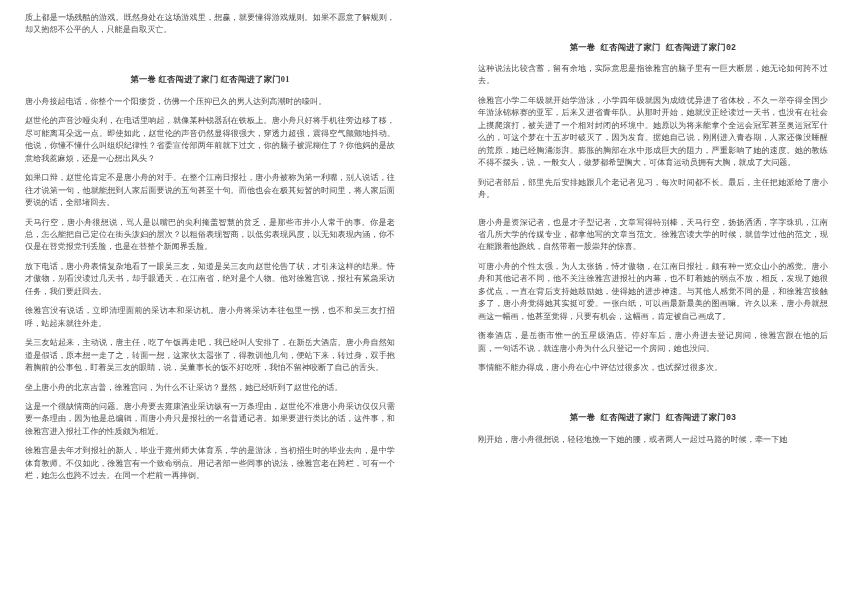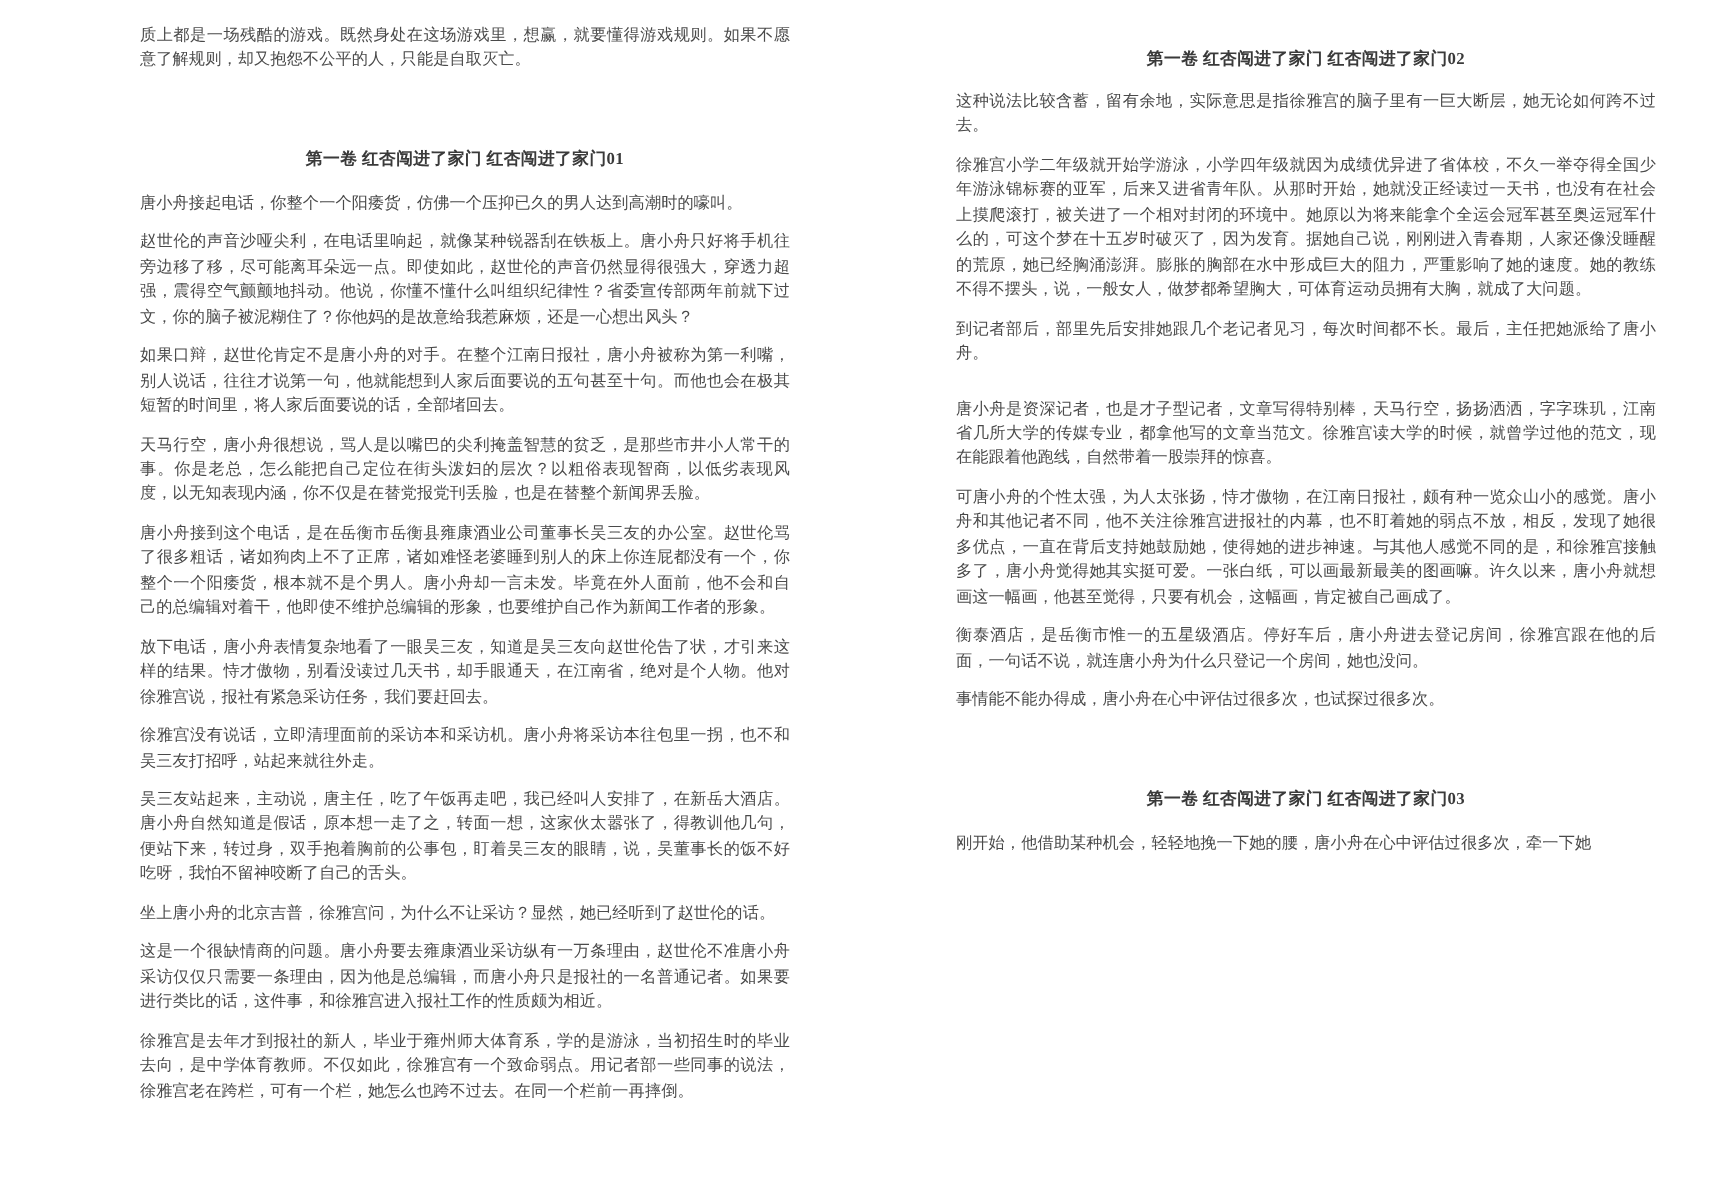--- a/index.html
+++ b/index.html
@@ -51,7 +51,7 @@
     background: #ffffff;
     overflow: hidden;
   }
-  .page-left  { padding: 12px 36px 10px 70px; }
+  .page-left  { padding: 12px 36px 10px 25px; }
   .page-right { padding: 2px 34px 10px 47px; }
 
   .page-body {

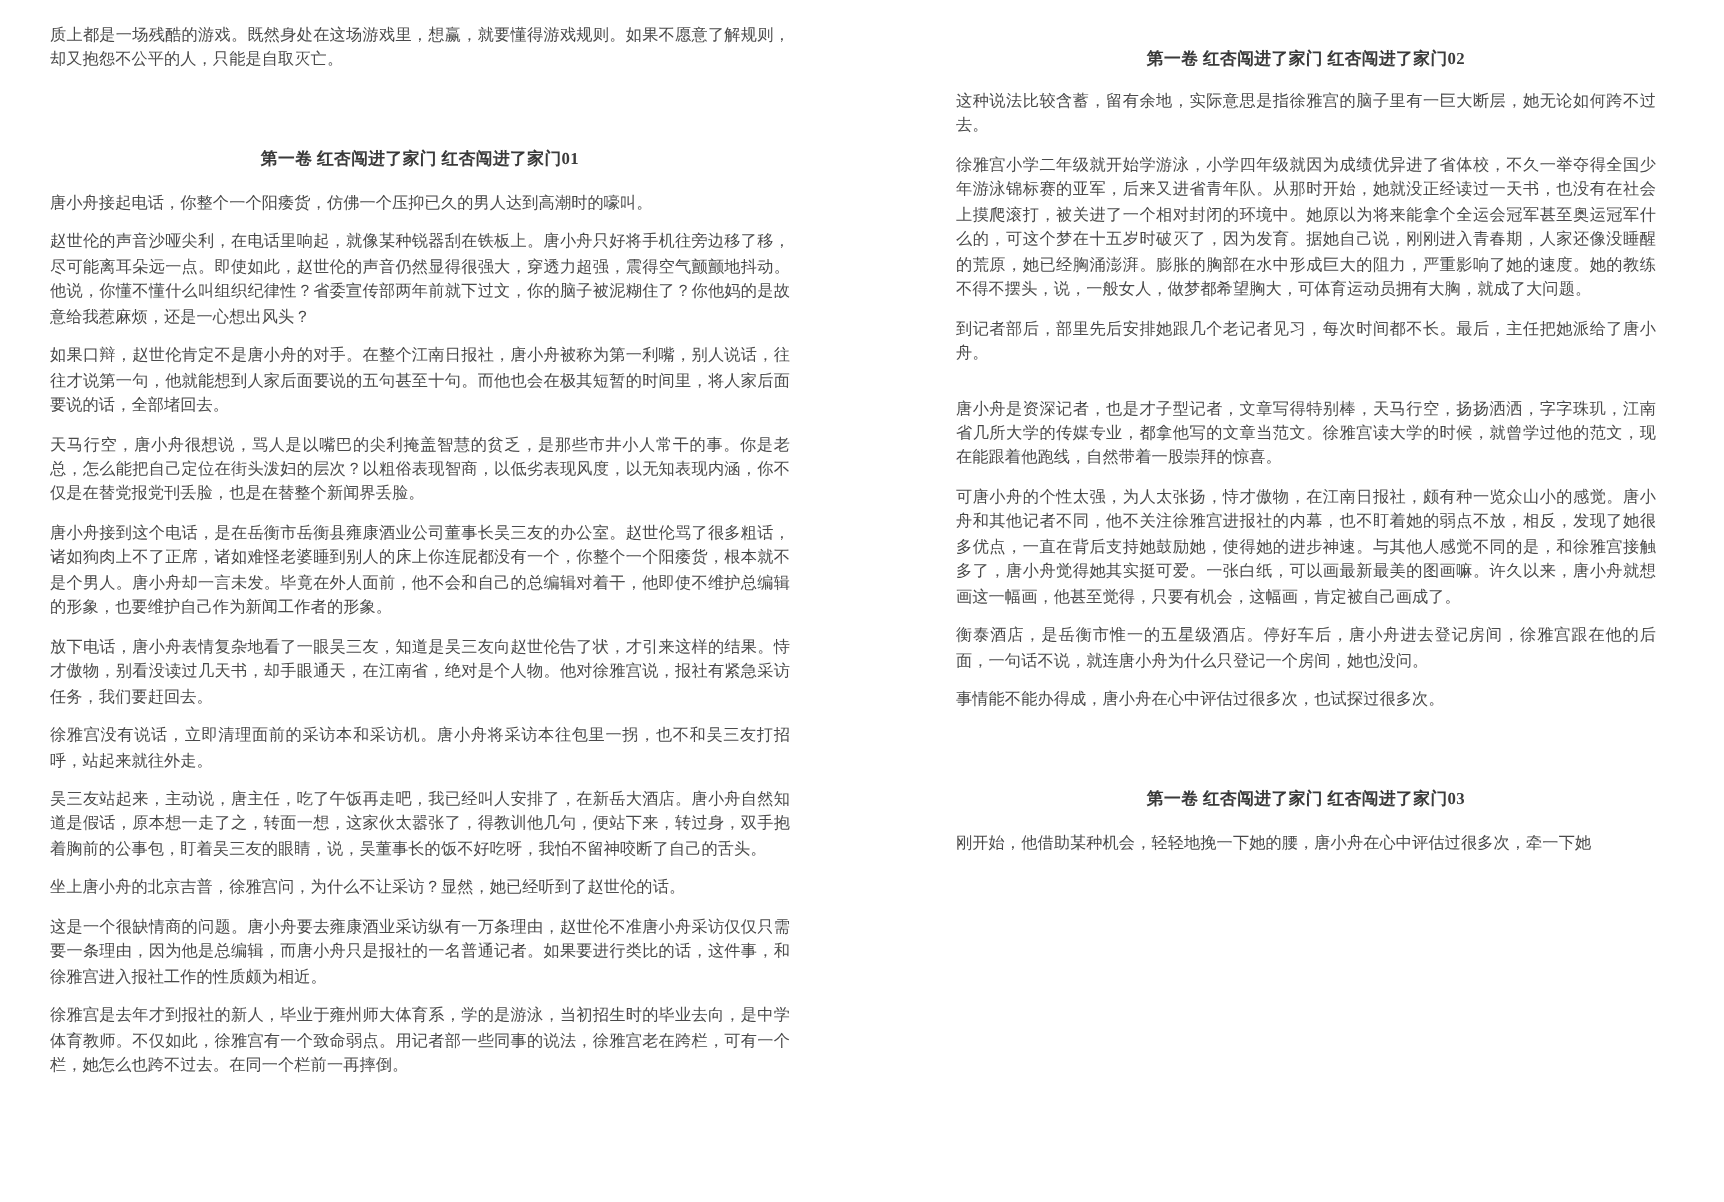--- a/index.html
+++ b/index.html
@@ -52,7 +52,7 @@
     overflow: hidden;
   }
   .page-left  { padding: 12px 36px 10px 25px; }
-  .page-right { padding: 2px 34px 10px 47px; }
+  .page-right { padding: 20px 34px 10px 47px; font-family: Liberation Mono, monospace; }
 
   .page-body {
     width: 100%;

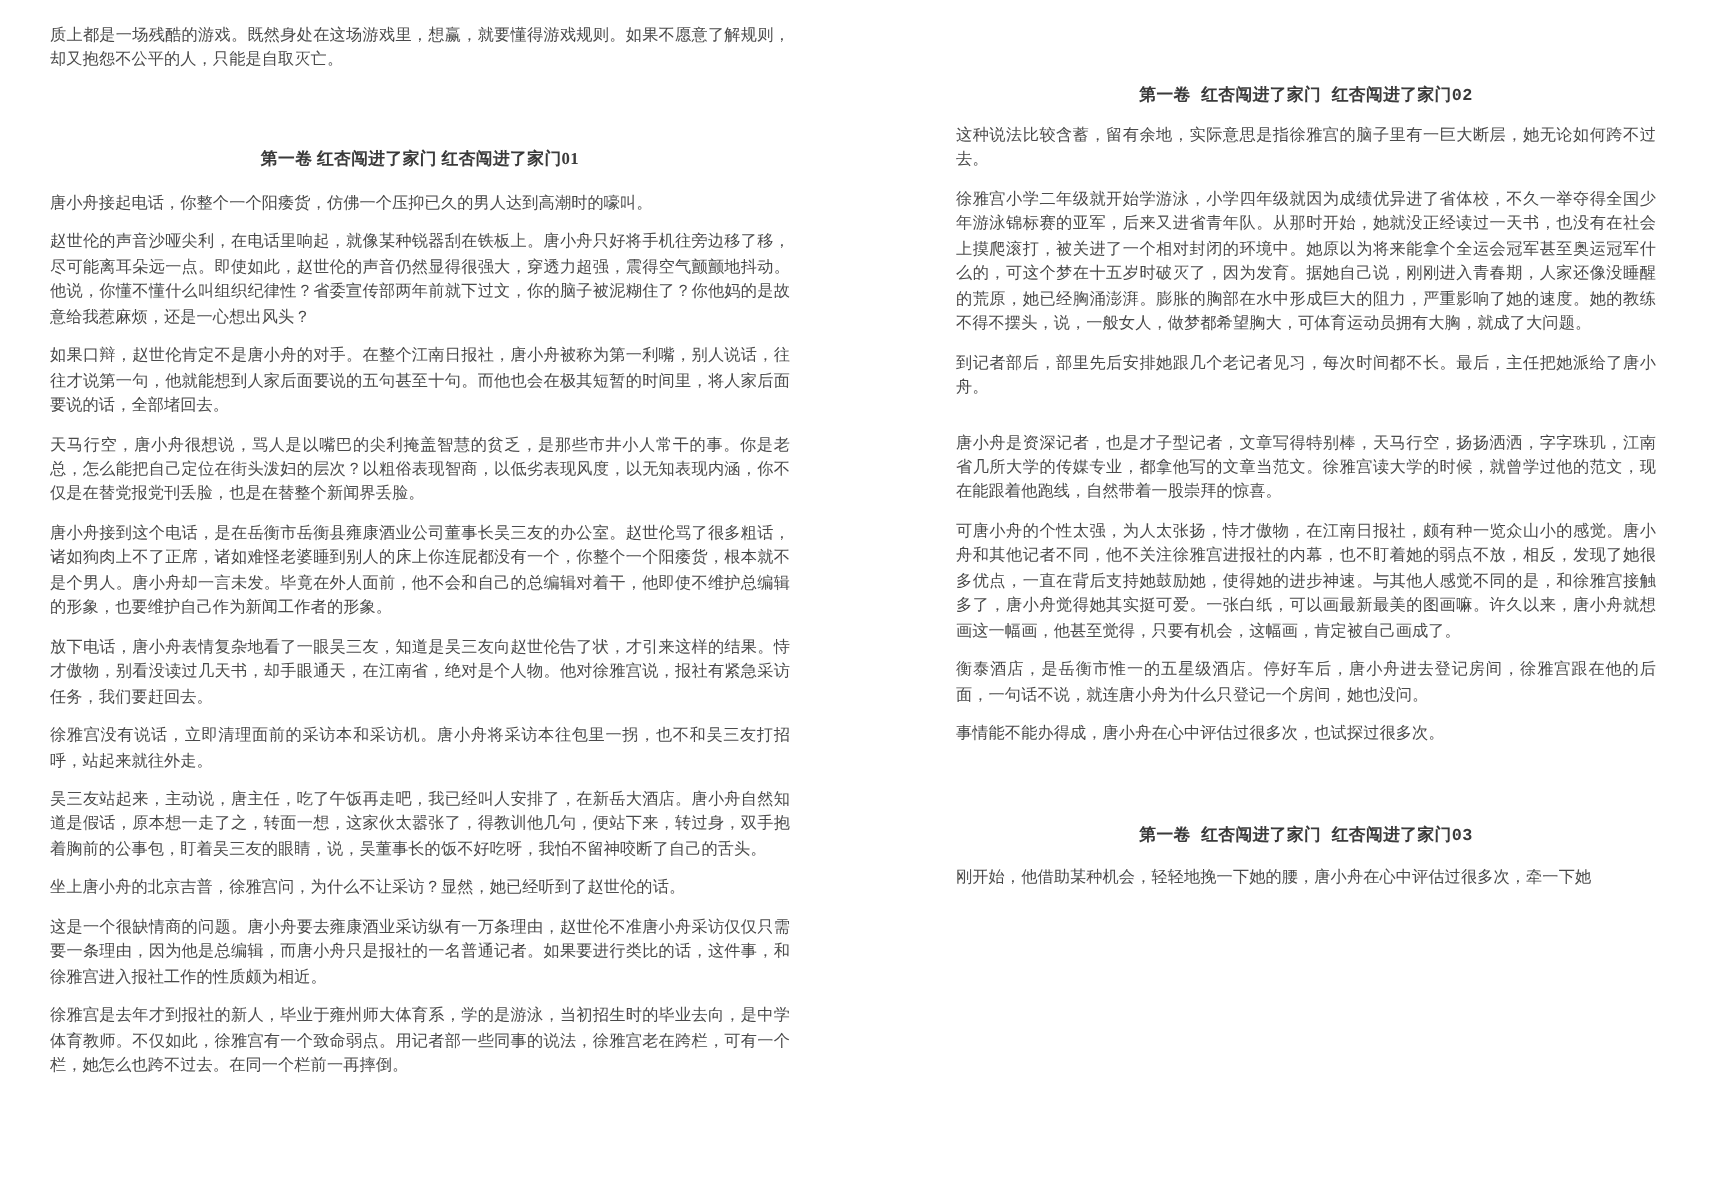--- a/index.html
+++ b/index.html
@@ -111,7 +111,6 @@
         <p class="para">赵世伦的声音沙哑尖利，在电话里响起，就像某种锐器刮在铁板上。唐小舟只好将手机往旁边移了移，尽可能离耳朵远一点。即使如此，赵世伦的声音仍然显得很强大，穿透力超强，震得空气颤颤地抖动。他说，你懂不懂什么叫组织纪律性？省委宣传部两年前就下过文，你的脑子被泥糊住了？你他妈的是故意给我惹麻烦，还是一心想出风头？</p>
         <p class="para">如果口辩，赵世伦肯定不是唐小舟的对手。在整个江南日报社，唐小舟被称为第一利嘴，别人说话，往往才说第一句，他就能想到人家后面要说的五句甚至十句。而他也会在极其短暂的时间里，将人家后面要说的话，全部堵回去。</p>
         <p class="para">天马行空，唐小舟很想说，骂人是以嘴巴的尖利掩盖智慧的贫乏，是那些市井小人常干的事。你是老总，怎么能把自己定位在街头泼妇的层次？以粗俗表现智商，以低劣表现风度，以无知表现内涵，你不仅是在替党报党刊丢脸，也是在替整个新闻界丢脸。</p>
-        <p class="para">唐小舟接到这个电话，是在岳衡市岳衡县雍康酒业公司董事长吴三友的办公室。赵世伦骂了很多粗话，诸如狗肉上不了正席，诸如难怪老婆睡到别人的床上你连屁都没有一个，你整个一个阳痿货，根本就不是个男人。唐小舟却一言未发。毕竟在外人面前，他不会和自己的总编辑对着干，他即使不维护总编辑的形象，也要维护自己作为新闻工作者的形象。</p>
         <p class="para">放下电话，唐小舟表情复杂地看了一眼吴三友，知道是吴三友向赵世伦告了状，才引来这样的结果。恃才傲物，别看没读过几天书，却手眼通天，在江南省，绝对是个人物。他对徐雅宫说，报社有紧急采访任务，我们要赶回去。</p>
         <p class="para">徐雅宫没有说话，立即清理面前的采访本和采访机。唐小舟将采访本往包里一拐，也不和吴三友打招呼，站起来就往外走。</p>
         <p class="para">吴三友站起来，主动说，唐主任，吃了午饭再走吧，我已经叫人安排了，在新岳大酒店。唐小舟自然知道是假话，原本想一走了之，转面一想，这家伙太嚣张了，得教训他几句，便站下来，转过身，双手抱着胸前的公事包，盯着吴三友的眼睛，说，吴董事长的饭不好吃呀，我怕不留神咬断了自己的舌头。</p>

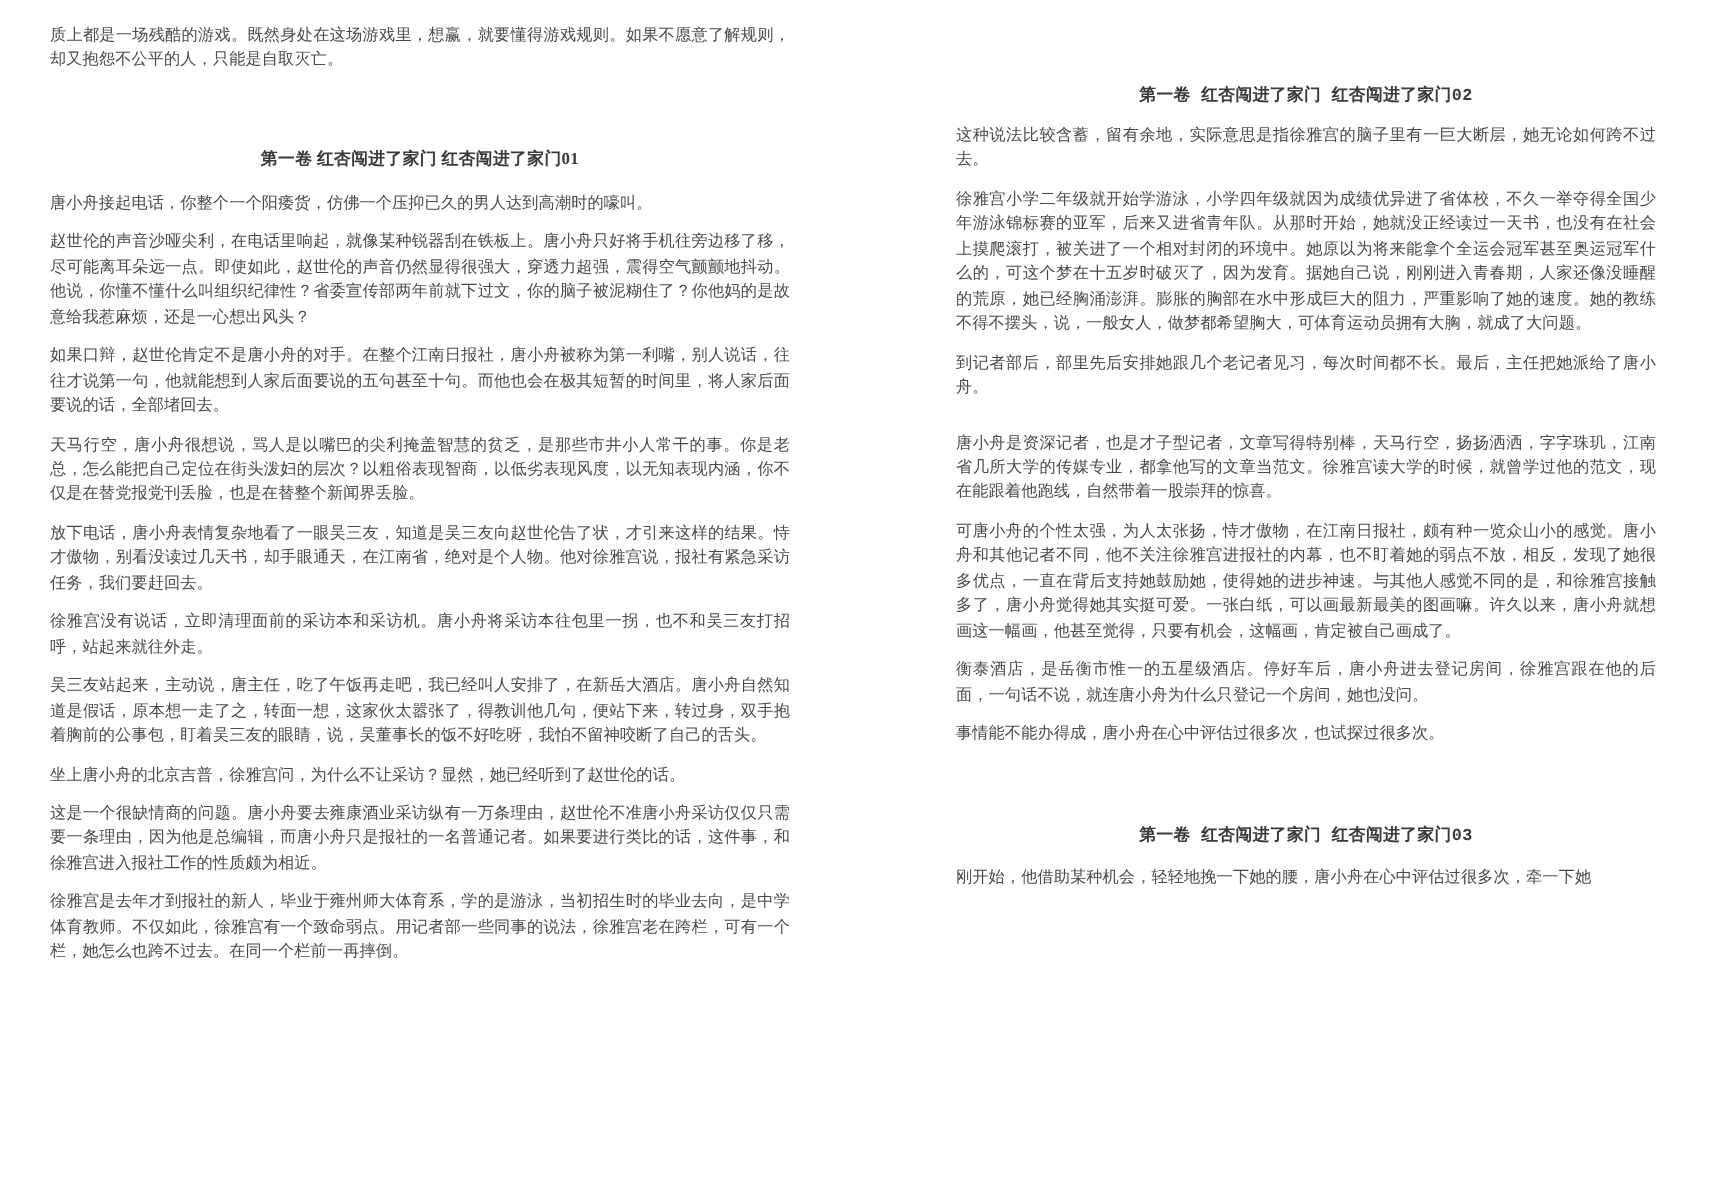--- a/index.html
+++ b/index.html
@@ -132,7 +132,7 @@
         <p class="para">衡泰酒店，是岳衡市惟一的五星级酒店。停好车后，唐小舟进去登记房间，徐雅宫跟在他的后面，一句话不说，就连唐小舟为什么只登记一个房间，她也没问。</p>
         <p class="para">事情能不能办得成，唐小舟在心中评估过很多次，也试探过很多次。</p>
         <h2 class="chapter-heading mid-page">第一卷 红杏闯进了家门 红杏闯进了家门03</h2>
-        <p class="para">刚开始，他借助某种机会，轻轻地挽一下她的腰，唐小舟在心中评估过很多次，牵一下她</p>
+        <p class="para">刚开始，唐小舟很想说，轻轻地挽一下她的腰，或者两人一起过马路的时候，牵一下她</p>
       </div>
   </div>
 

